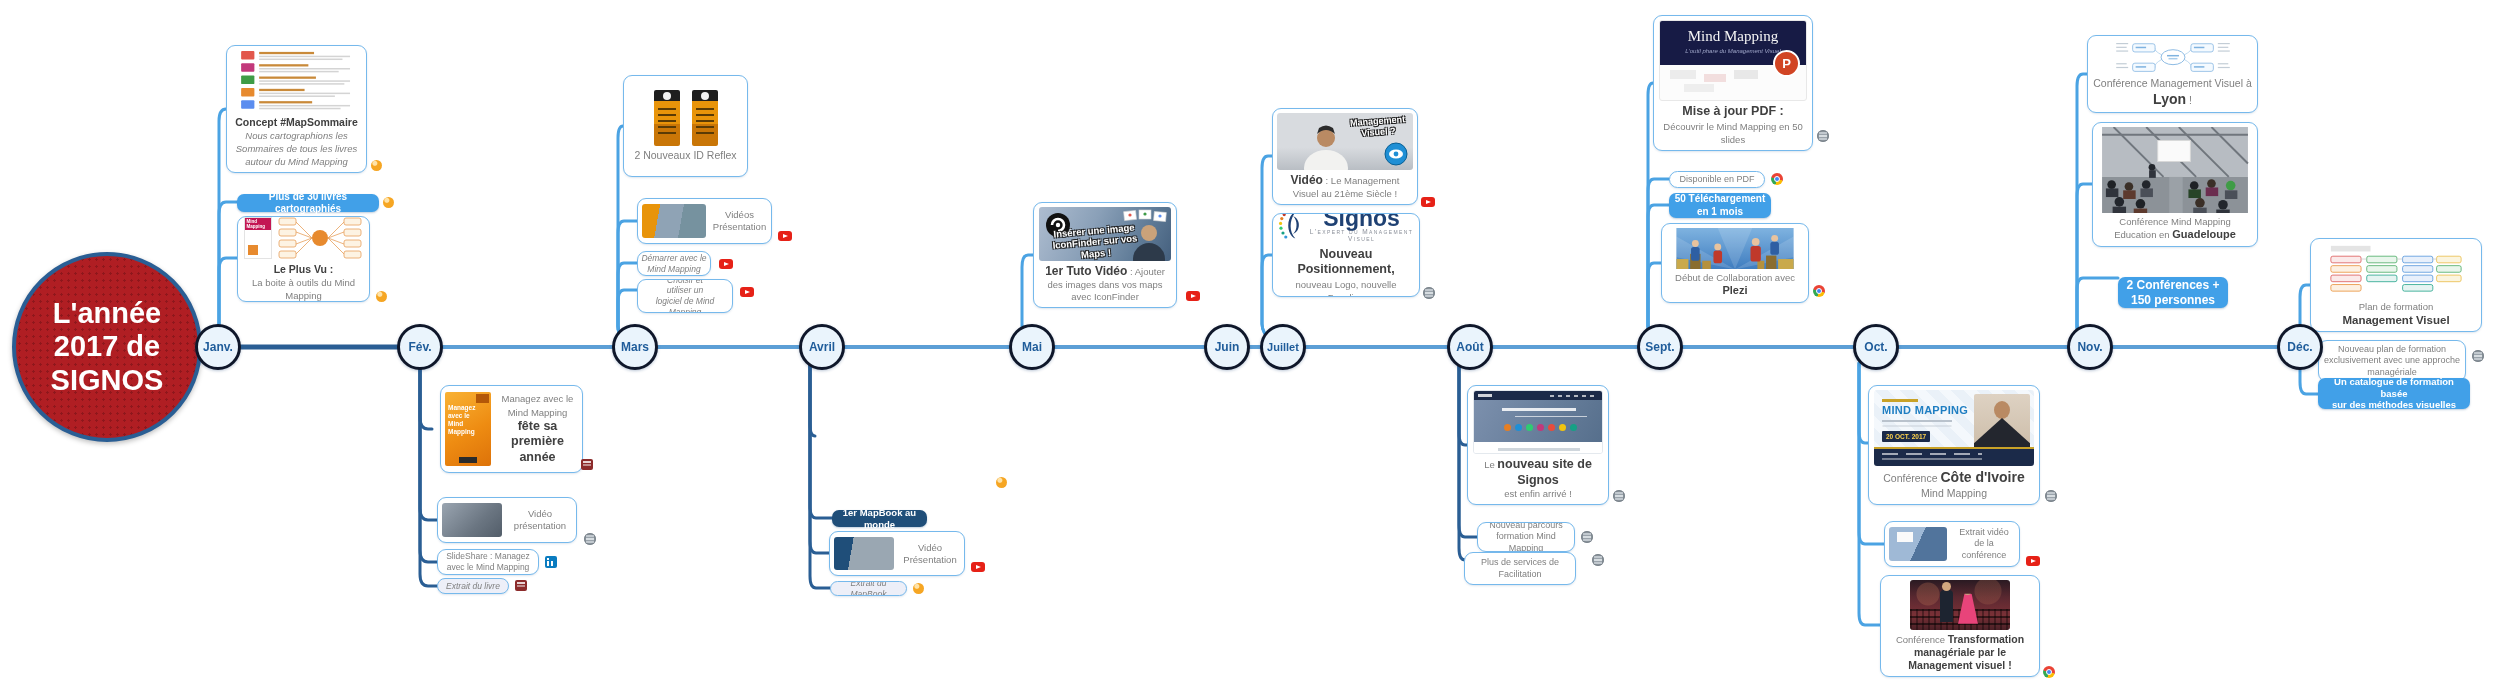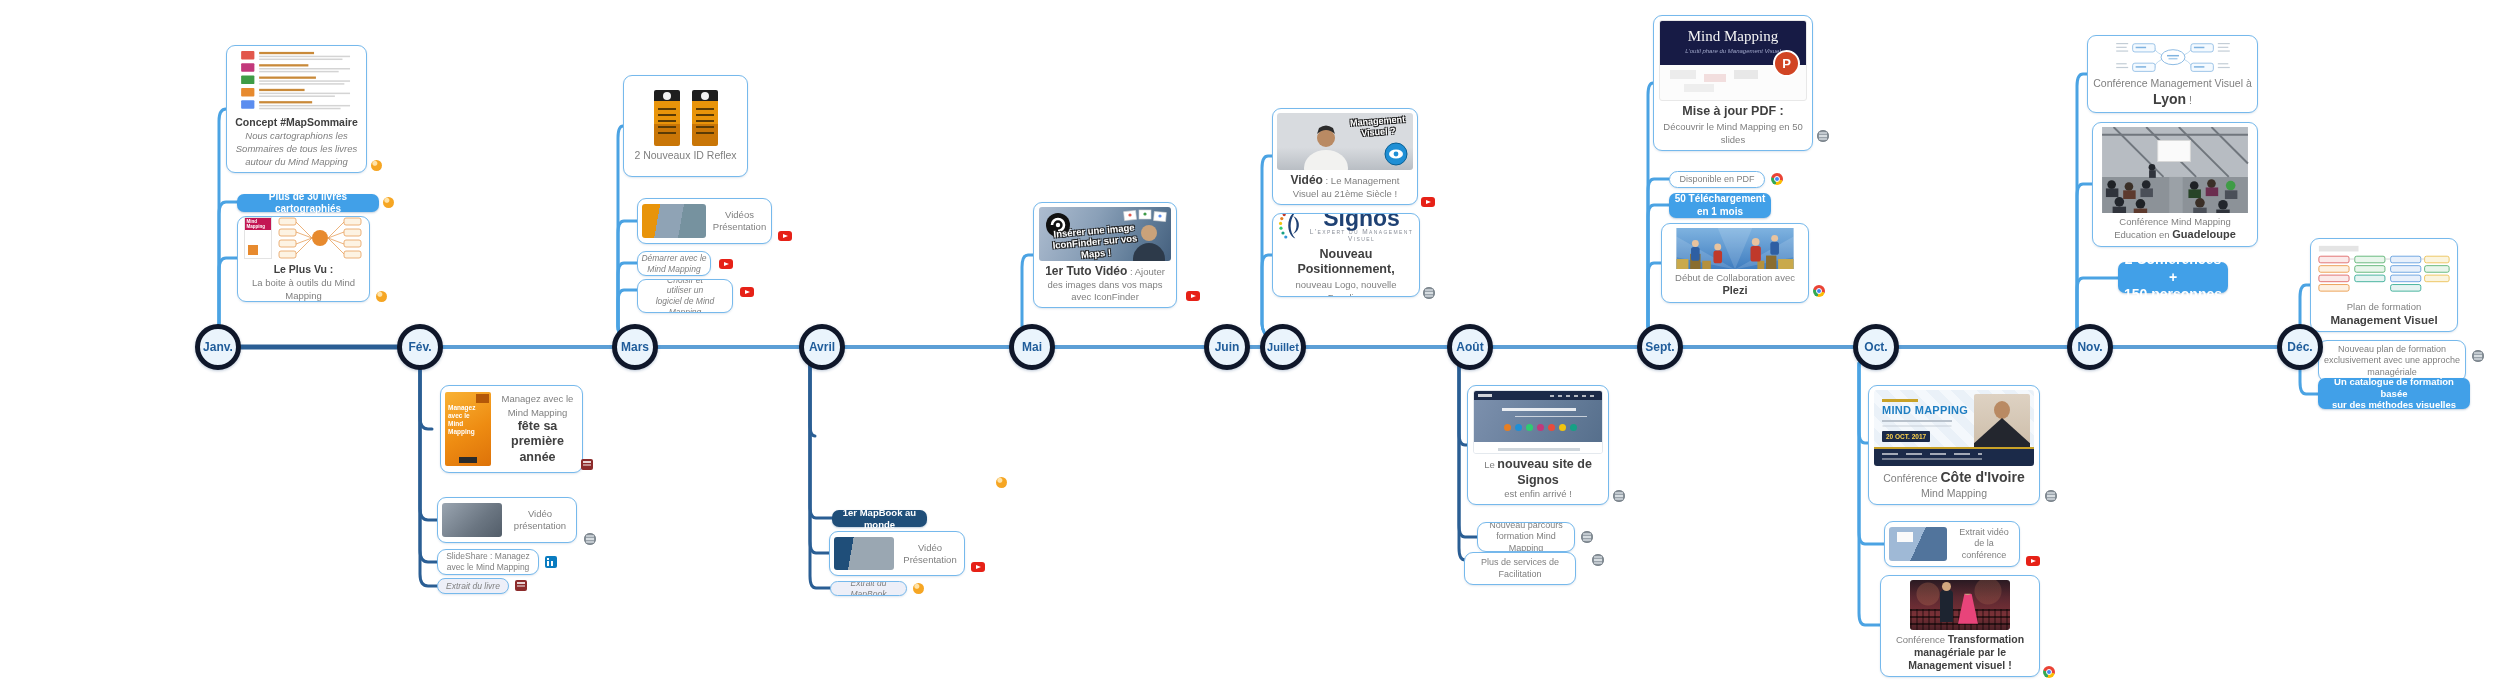--- a/index.html
+++ b/index.html
@@ -685,7 +685,7 @@
     </div>
   </div>
 
-  <div class="badge" style="left:2118px;top:262px;width:110px;height:31px;font-size:14px">
+  <div class="badge" style="left:2118px;top:277px;width:110px;height:31px;font-size:12px">
     <div>2 Conférences +</div>
     <div>150 personnes</div>
   </div>

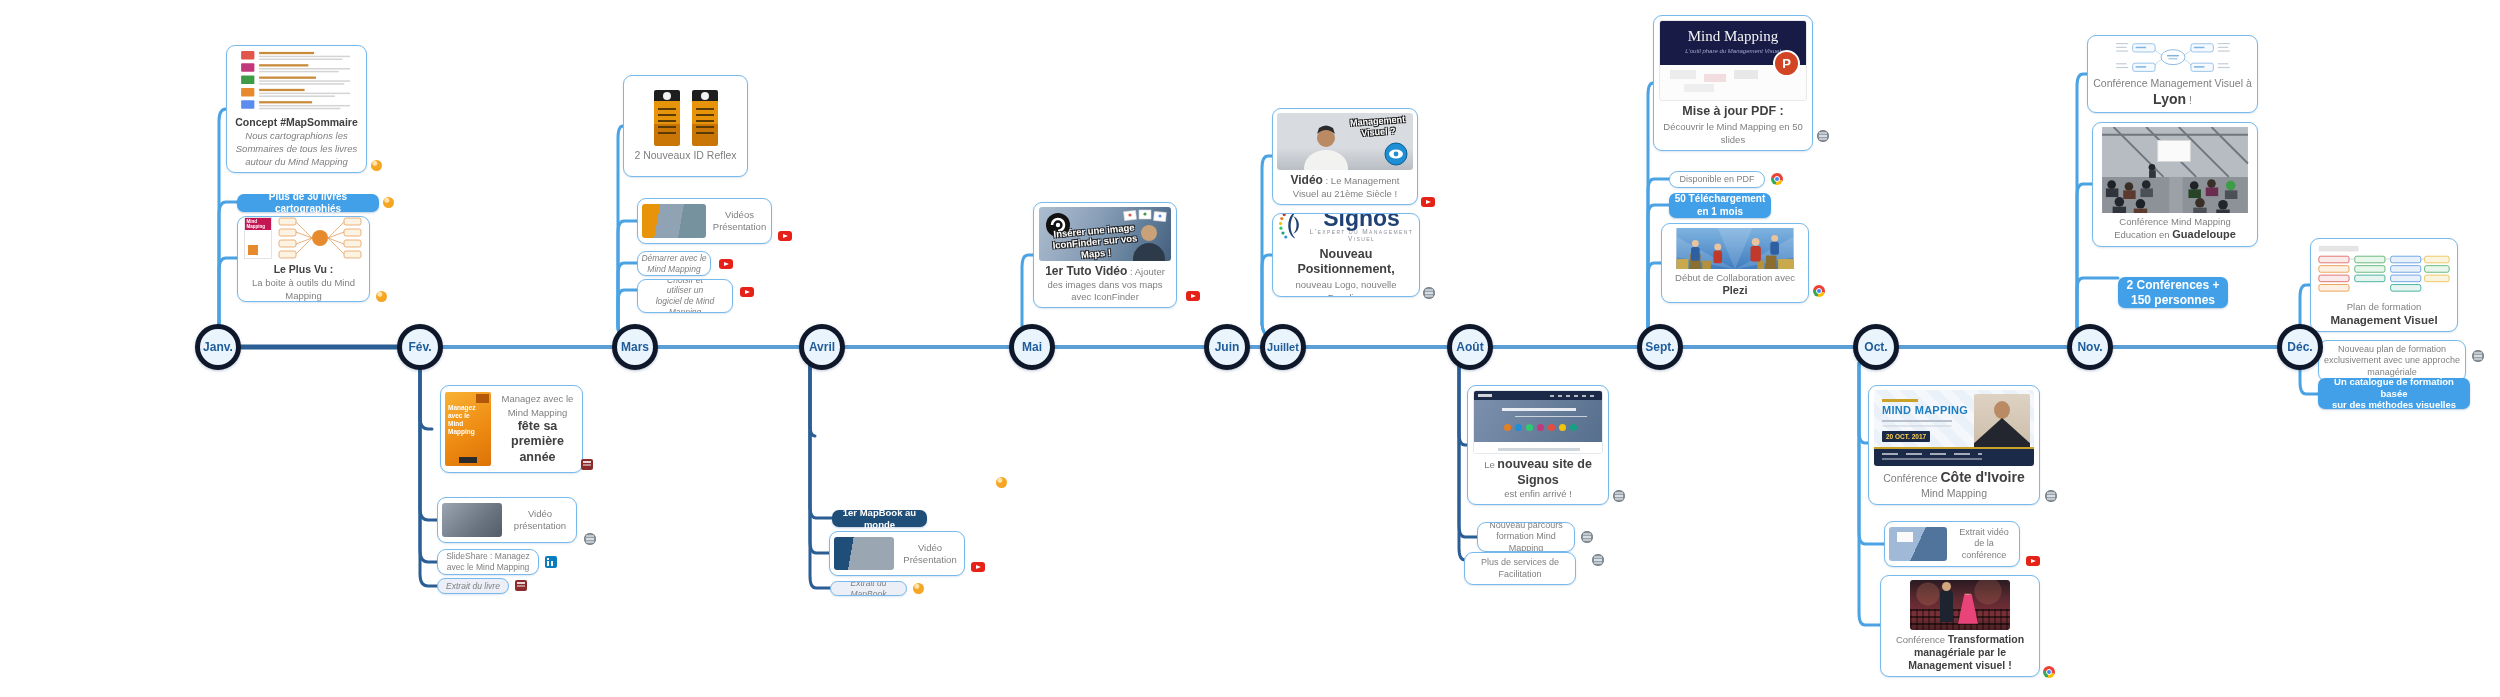--- a/index.html
+++ b/index.html
@@ -239,6 +239,9 @@
     <path class="br" d="M2300 347 V382 Q2300 394 2306 394 L2318 394"></path>
   </svg>
 
+  <div class="central">
+    <div class="ct">L'année 2017 de SIGNOS</div>
+  </div>
 
   <div class="month" style="left:195px;top:324px">Janv.</div>
   <div class="month" style="left:397px;top:324px">Fév.</div>

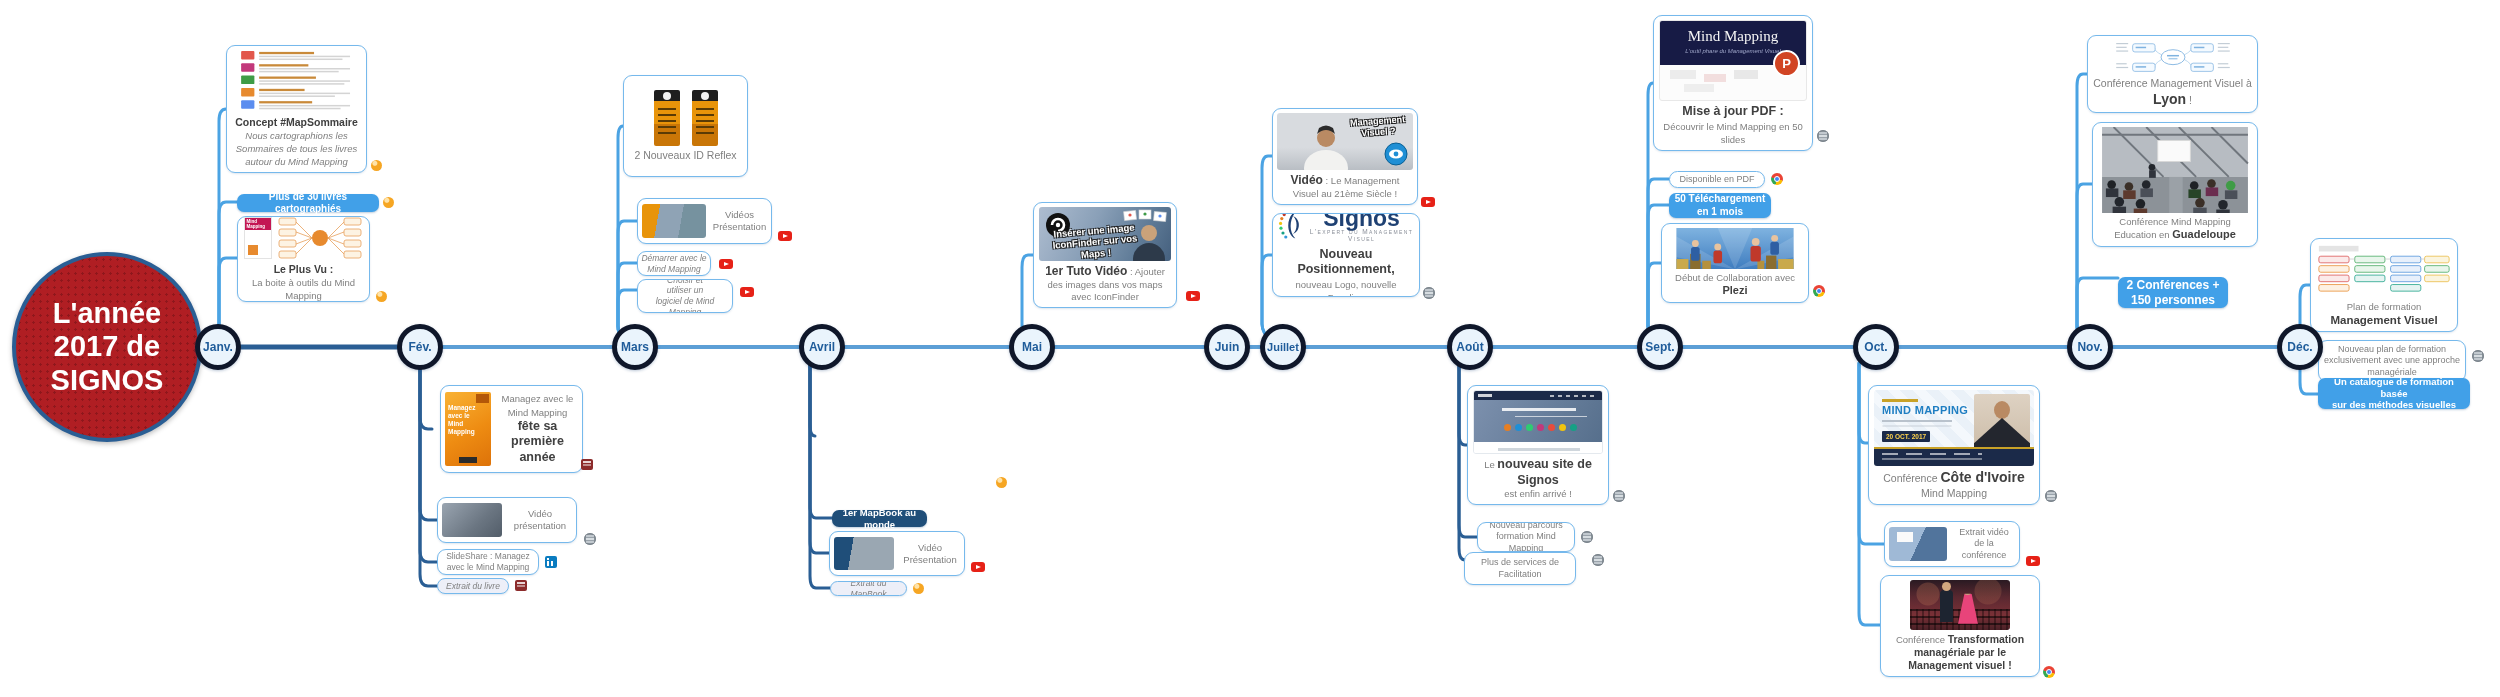--- a/index.html
+++ b/index.html
@@ -693,7 +693,7 @@
     <div>150 personnes</div>
   </div>
 
-  <div class="card" style="left:2310px;top:238px;width:148px;height:94px">
+  <div class="card" style="left:2310px;top:238px;width:172px;height:94px">
     <svg width="146" height="58" viewBox="0 0 146 58" class="thumb">
       <rect x="4" y="3" width="42" height="6" fill="#e4e4e4"></rect>
       <g stroke-width="0.8">

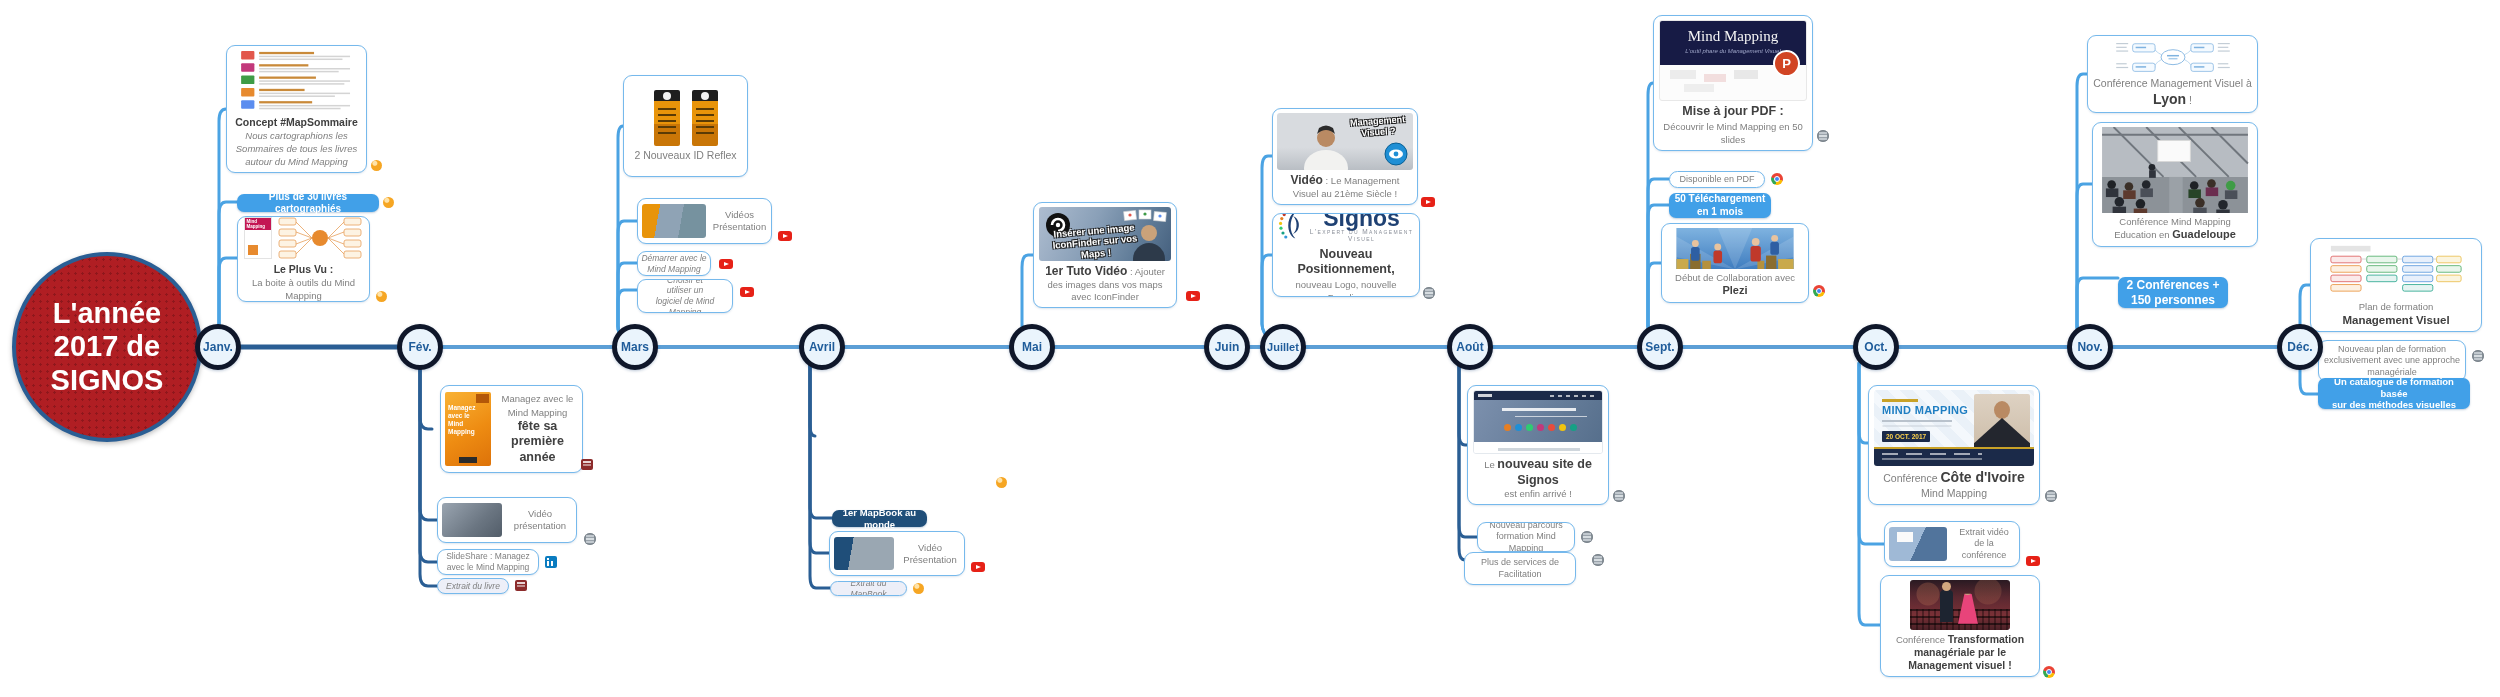--- a/index.html
+++ b/index.html
@@ -26,7 +26,7 @@
 
   
   .month{position:absolute;width:46px;height:46px;border-radius:50%;background:#EAF4FC;
-         border:5px solid #0f172a;box-sizing:border-box;color:#1F5C9A;font-weight:bold;
+         border:3px solid #0f172a;box-sizing:border-box;color:#1F5C9A;font-weight:bold;
          font-size:12px;display:flex;align-items:center;justify-content:center;z-index:3;
          box-shadow:0 1px 3px rgba(30,70,120,.3);}
 

